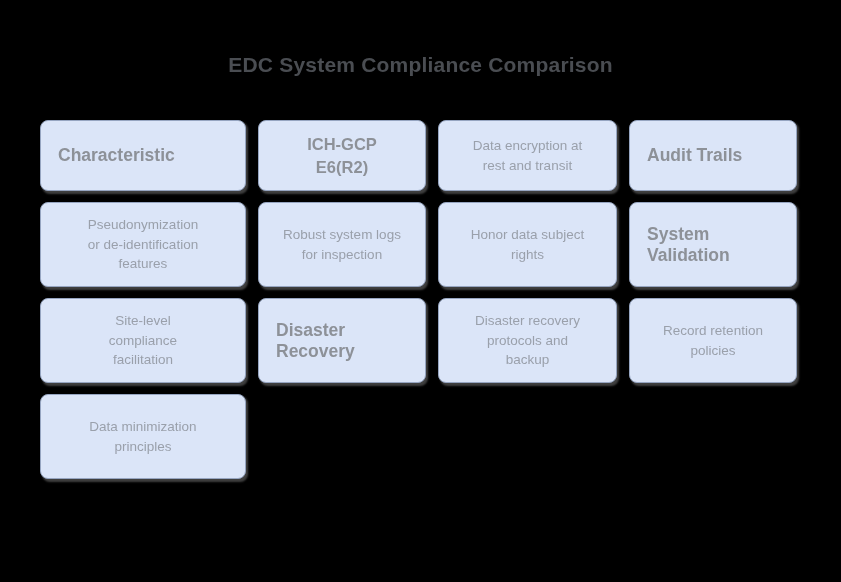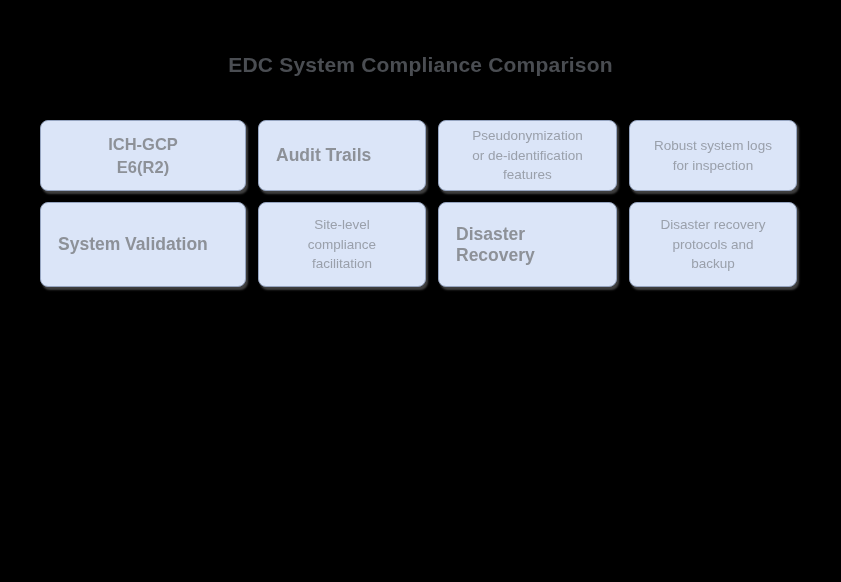--- a/index.html
+++ b/index.html
@@ -80,6 +80,7 @@
 
   <div class="grid">
 
+    <div class="cell rowlabel">Characteristic</div>
     <div class="cell head">ICH-GCP
 E6(R2)</div>
 

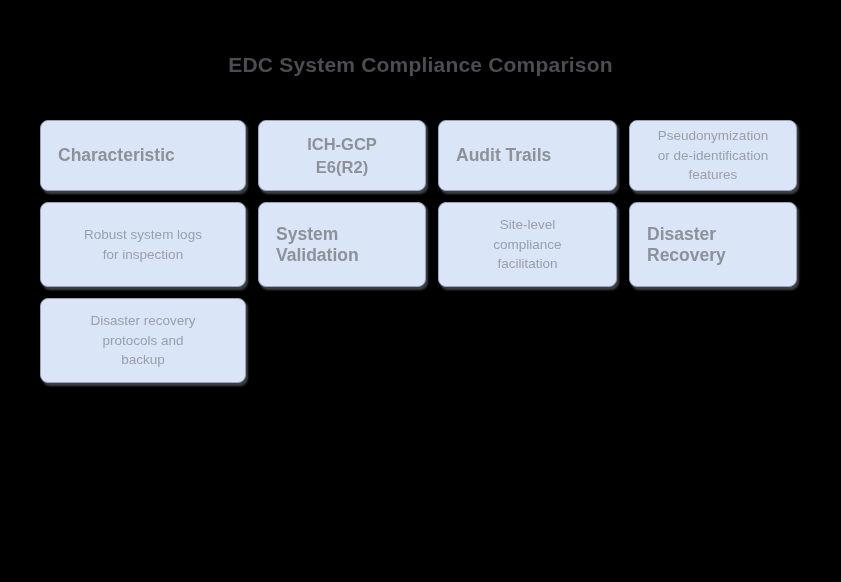--- a/index.html
+++ b/index.html
@@ -84,6 +84,8 @@
     <div class="cell head">ICH-GCP
 E6(R2)</div>
 
+    <div class="cell body">Data encryption at
+rest and transit</div>
     <div class="cell rowlabel">Audit Trails</div>
 
     <div class="cell body">Pseudonymization

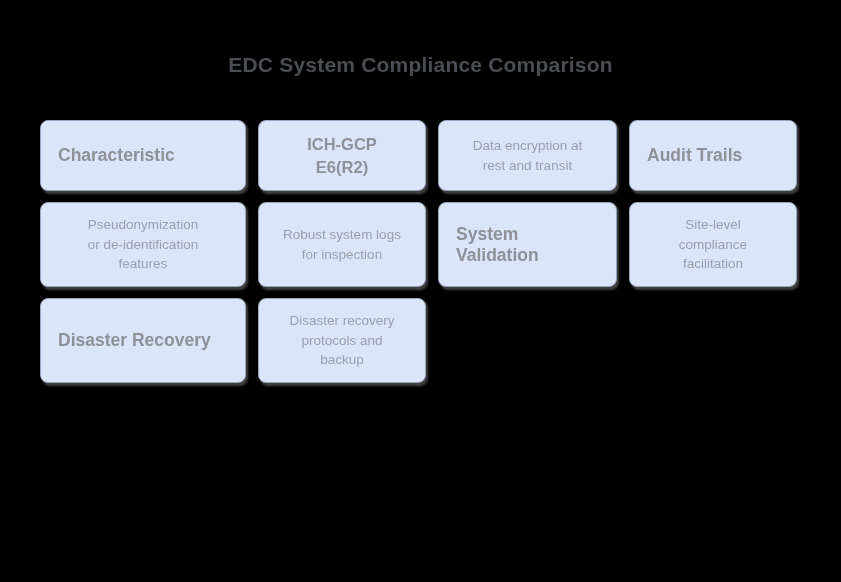--- a/index.html
+++ b/index.html
@@ -93,6 +93,8 @@
 features</div>
     <div class="cell body">Robust system logs
 for inspection</div>
+    <div class="cell body">Honor data subject
+rights</div>
 
     <div class="cell rowlabel">System Validation</div>
     <div class="cell body">Site-level

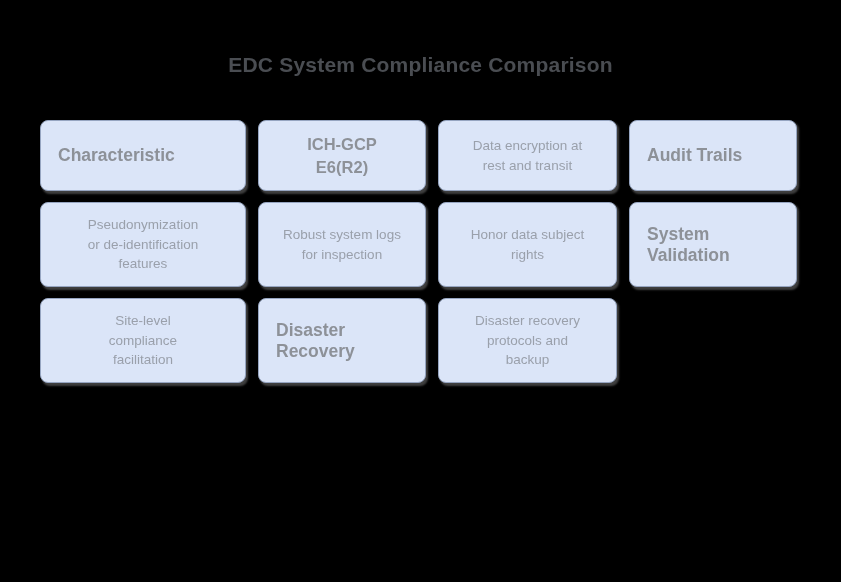--- a/index.html
+++ b/index.html
@@ -105,6 +105,8 @@
     <div class="cell body">Disaster recovery
 protocols and
 backup</div>
+    <div class="cell body">Record retention
+policies</div>
 
   </div>
 </div>

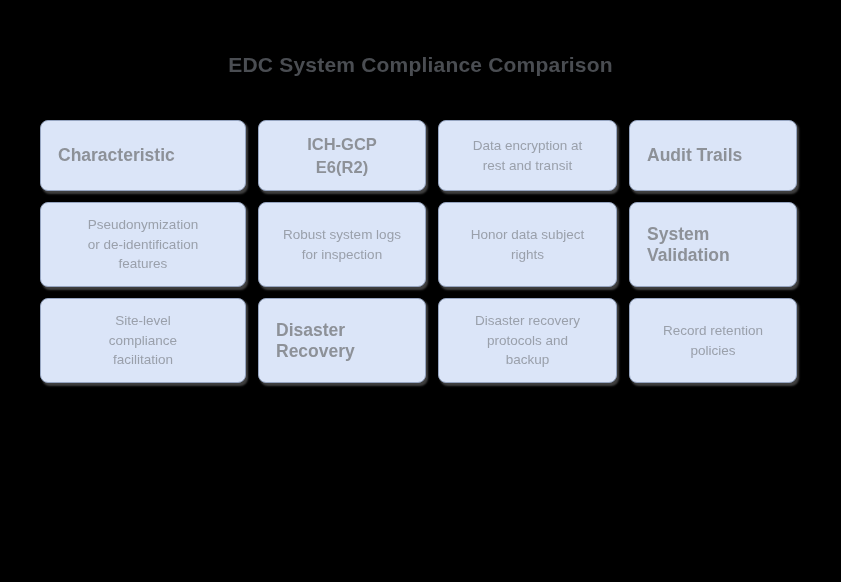--- a/index.html
+++ b/index.html
@@ -107,6 +107,8 @@
 backup</div>
     <div class="cell body">Record retention
 policies</div>
+    <div class="cell body">Data minimization
+principles</div>
 
   </div>
 </div>

